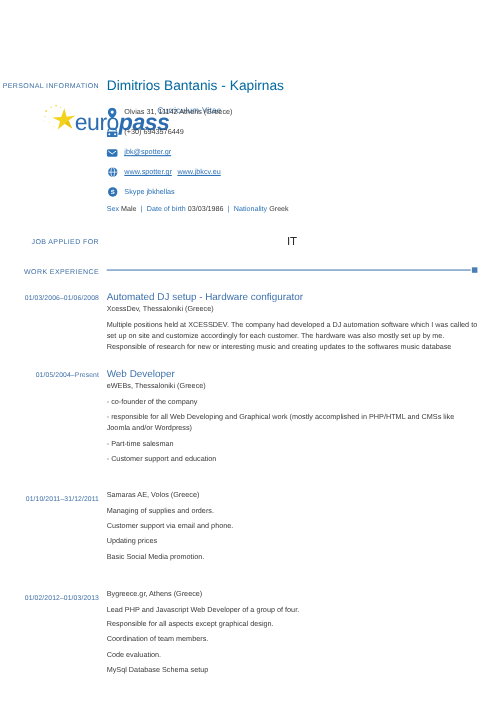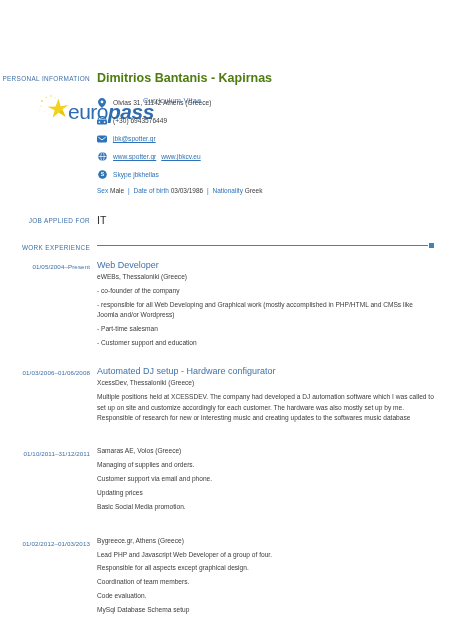--- a/index.html
+++ b/index.html
@@ -102,8 +102,8 @@
 
   .person-name {
     font-size: 12.5px;
-    color: #4d7c0f;
-    font-weight: 700;
+    color: #0369a1;
+    font-weight: 400;
     line-height: 1.1;
   }
 

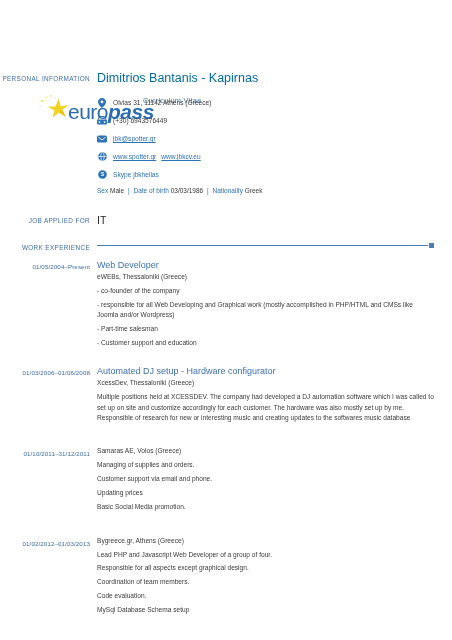--- a/index.html
+++ b/index.html
@@ -150,6 +150,7 @@
     font-size: 10.5px;
     color: #2b2b2b;
     padding-top: 0px;
+    text-align: center;
   }
 
   

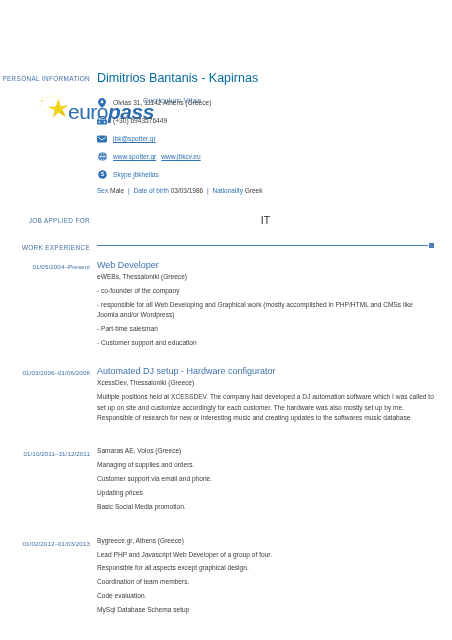--- a/index.html
+++ b/index.html
@@ -331,6 +331,17 @@
     </div>
   </div>
 
+  <div class="row" style="margin-top:14px;">
+    <div class="label-col">
+      <div class="date-label">01/03/2006–01/06/2008</div>
+    </div>
+    <div class="content-col">
+      <div class="job-title">Automated DJ setup - Hardware configurator</div>
+      <div class="job-employer">XcessDev, Thessaloniki (Greece)</div>
+      <div class="job-para">Multiple positions held at XCESSDEV. The company had developed a DJ automation software which I was called to set up on site and customize accordingly for each customer. The hardware was also mostly set up by me. Responsible of research for new or interesting music and creating updates to the softwares music database</div>
+    </div>
+  </div>
+
   <div class="row" style="margin-top:9px;">
     <div class="label-col">
       <div class="date-label">01/05/2004–Present</div>
@@ -345,17 +356,6 @@
     </div>
   </div>
 
-  <div class="row" style="margin-top:14px;">
-    <div class="label-col">
-      <div class="date-label">01/03/2006–01/06/2008</div>
-    </div>
-    <div class="content-col">
-      <div class="job-title">Automated DJ setup - Hardware configurator</div>
-      <div class="job-employer">XcessDev, Thessaloniki (Greece)</div>
-      <div class="job-para">Multiple positions held at XCESSDEV. The company had developed a DJ automation software which I was called to set up on site and customize accordingly for each customer. The hardware was also mostly set up by me. Responsible of research for new or interesting music and creating updates to the softwares music database</div>
-    </div>
-  </div>
-
   <div class="row" style="margin-top:20px;">
     <div class="label-col">
       <div class="date-label">01/10/2011–31/12/2011</div>

